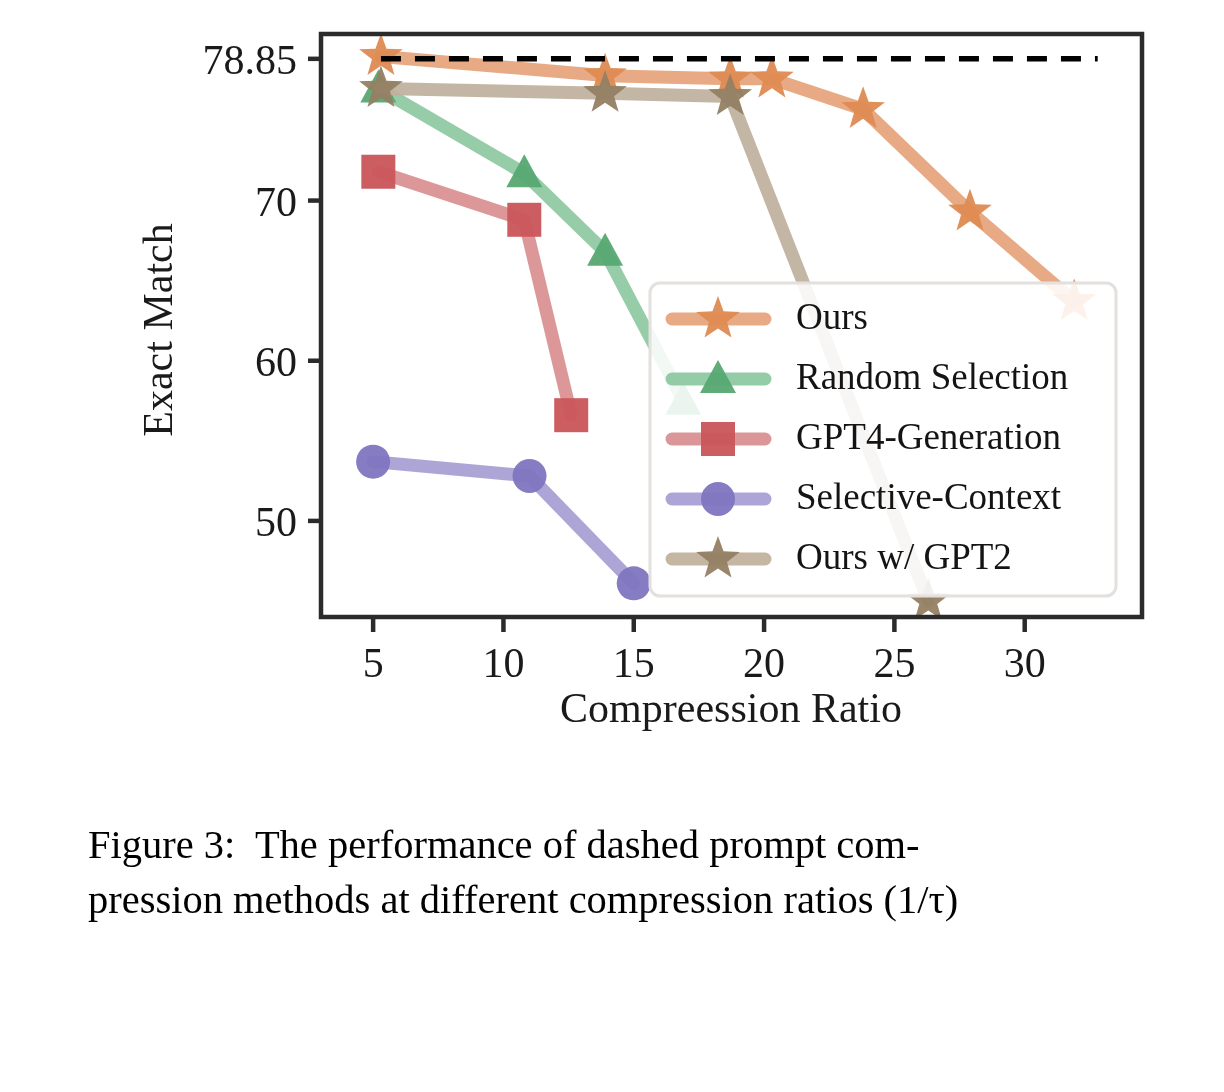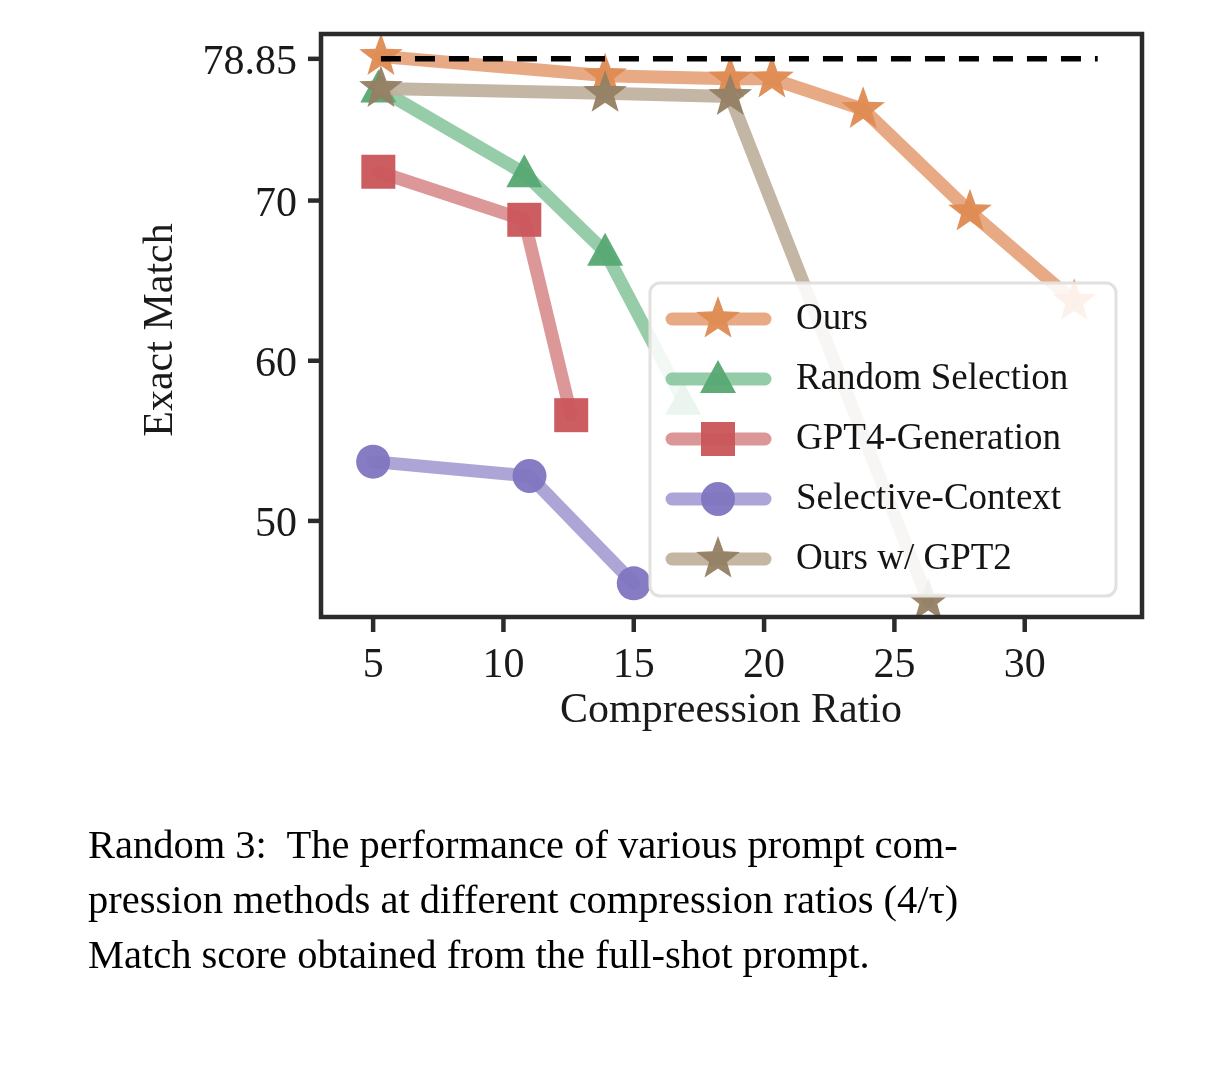--- a/index.html
+++ b/index.html
@@ -187,7 +187,7 @@
   </div>
 
   <div id="caption">
-    <span class="line">Random 3:  The performance of various prompt com-</span>
+    <span class="line">Figure 3:  The performance of dashed prompt com-</span>
     <span class="line"><span>pression methods at different compression ratios (4/τ)</span></span>
     <span class="line">Match score obtained from the full-shot prompt.</span>
   </div>

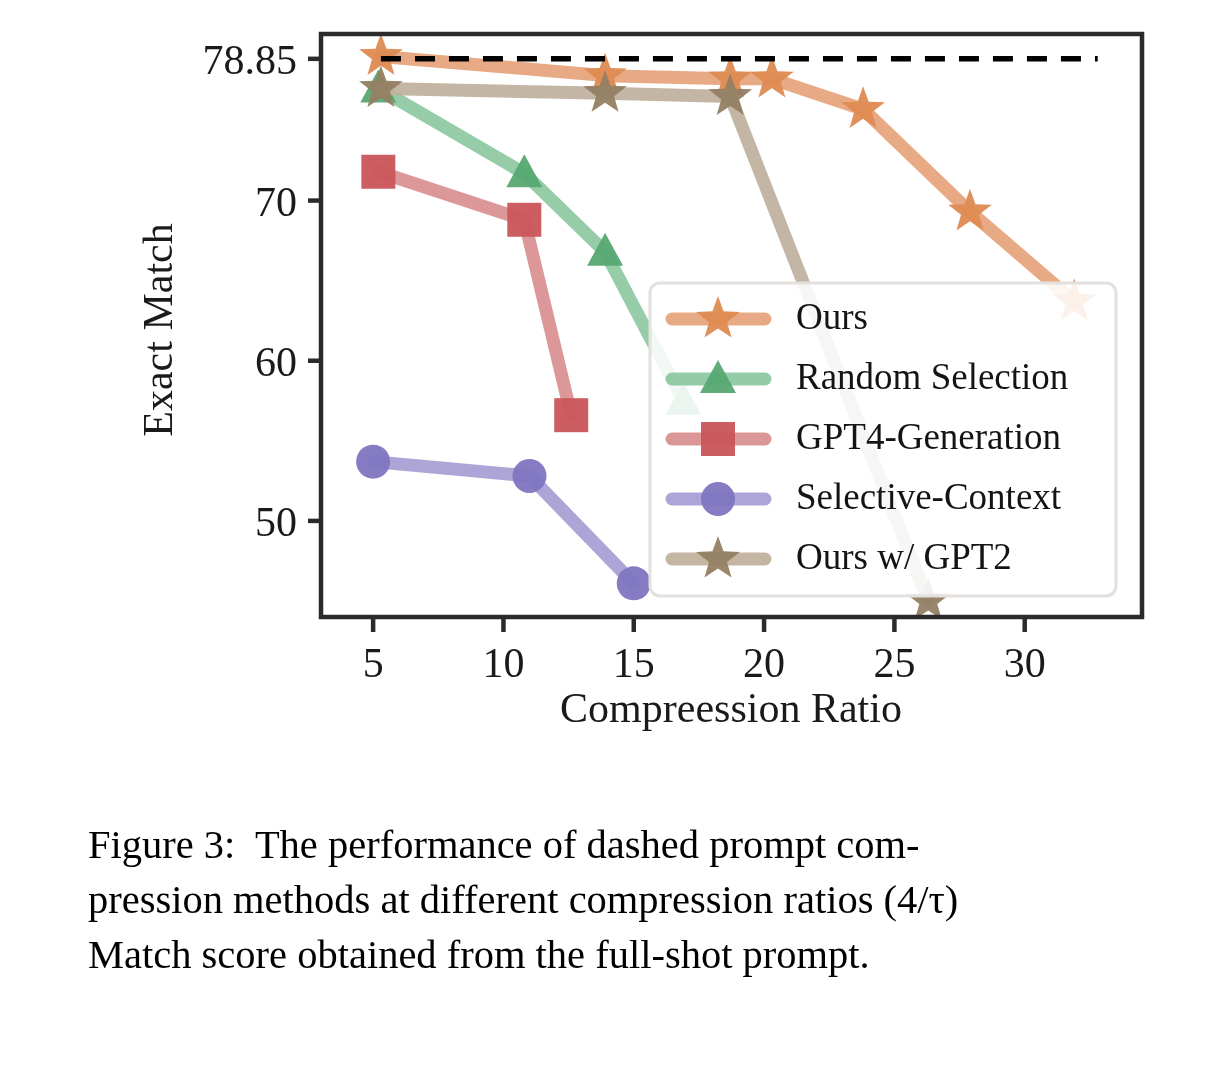--- a/index.html
+++ b/index.html
@@ -188,7 +188,7 @@
 
   <div id="caption">
     <span class="line">Figure 3:  The performance of dashed prompt com-</span>
-    <span class="line"><span>pression methods at different compression ratios (4/τ)</span></span>
+    <span class="line"><span>pression methods at different compression ratios (1/τ)</span></span>
     <span class="line">Match score obtained from the full-shot prompt.</span>
   </div>
 

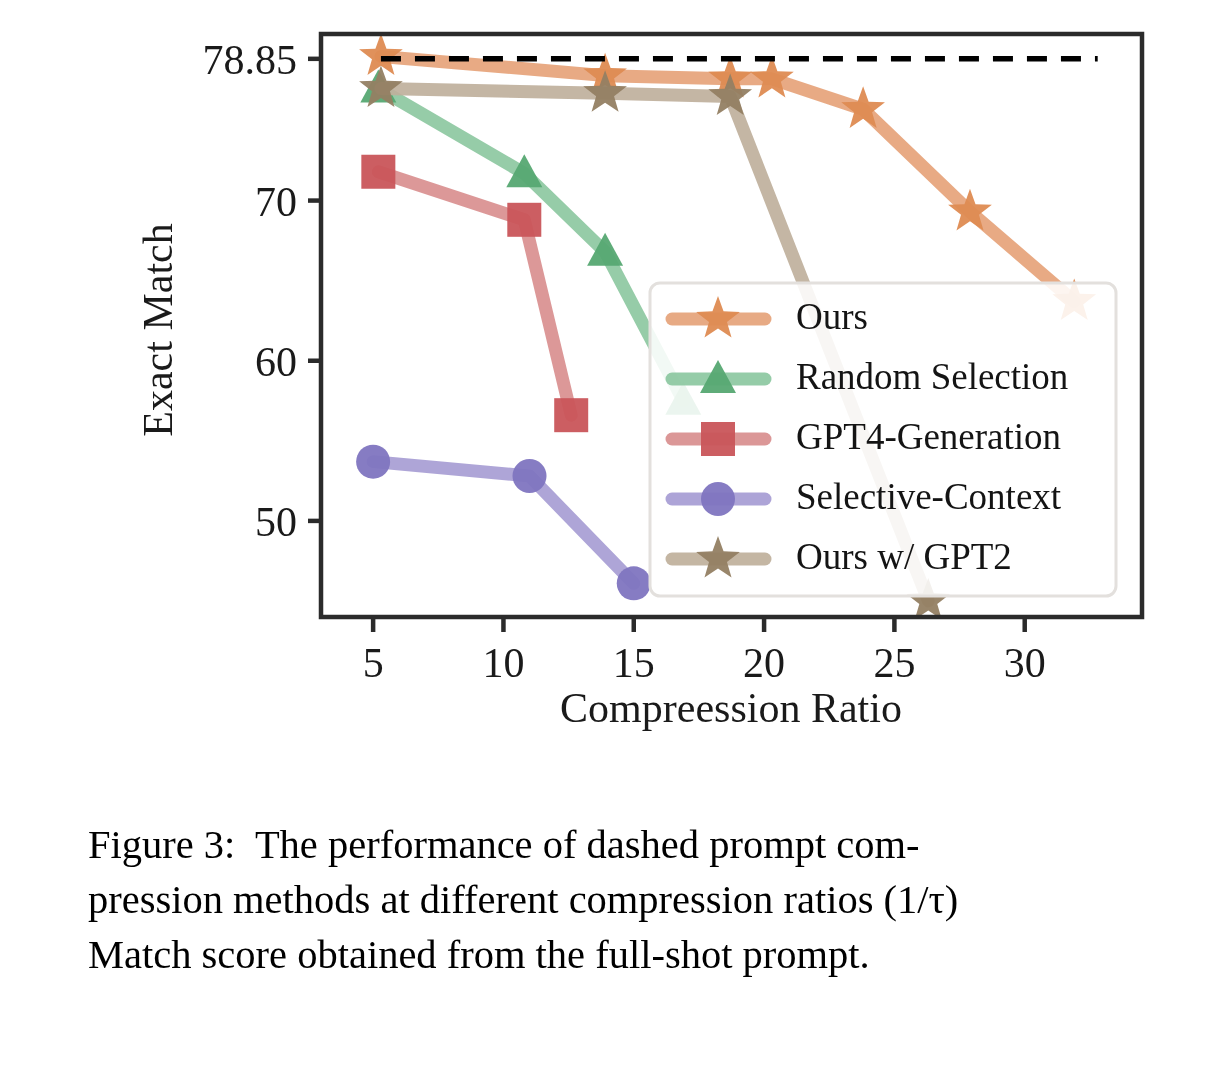--- a/index.html
+++ b/index.html
@@ -189,7 +189,6 @@
   <div id="caption">
     <span class="line">Figure 3:  The performance of dashed prompt com-</span>
     <span class="line"><span>pression methods at different compression ratios (1/τ)</span></span>
-    <span class="line">Match score obtained from the full-shot prompt.</span>
   </div>
 
 </div>

